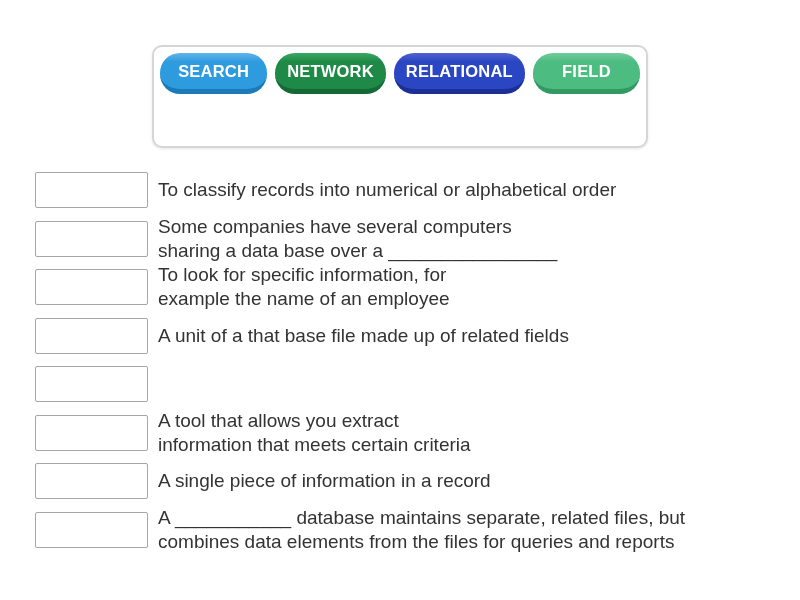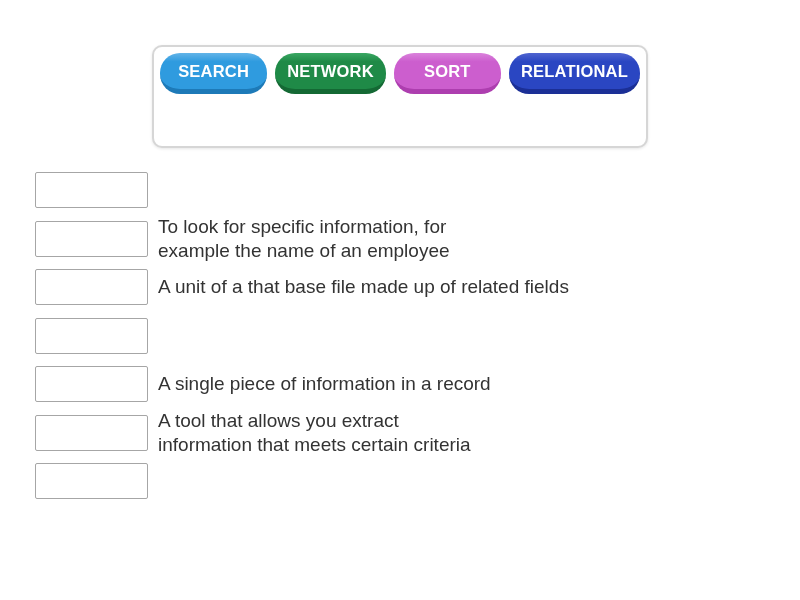--- a/index.html
+++ b/index.html
@@ -82,7 +82,6 @@
   <div class="word-bank">
     <button class="tile" style="--tile-base: #2F9BDF; --tile-dark: #1D7AB8; --tile-light: #62B4E8;">SEARCH</button>
     <button class="tile" style="--tile-base: #1F8A47; --tile-dark: #146934; --tile-light: #3AA863;">NETWORK</button>
-    <button class="tile" style="--tile-base: #CC5ECE; --tile-dark: #AD3EAF; --tile-light: #DA82DB;">SORT</button>
     <button class="tile" style="--tile-base: #2A46C2; --tile-dark: #1B2F96; --tile-light: #5064D0;">RELATIONAL</button>
   </div>
 

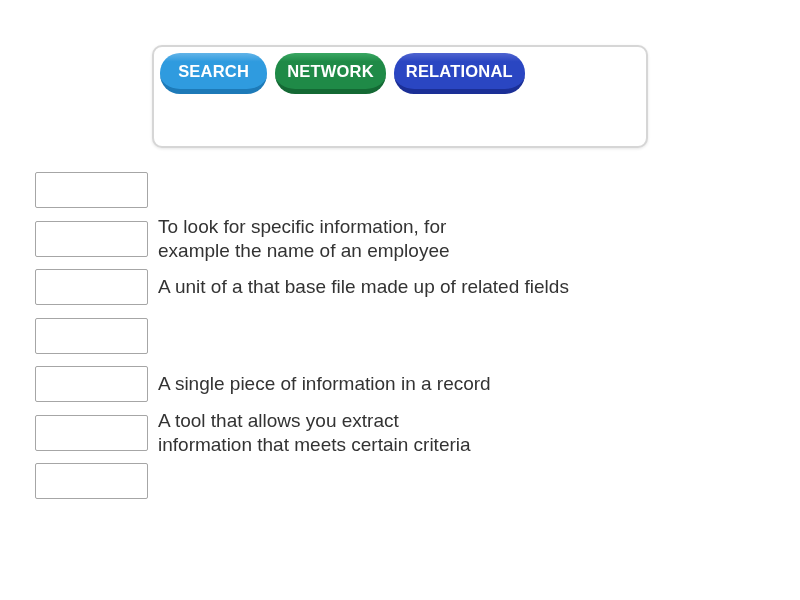--- a/index.html
+++ b/index.html
@@ -83,6 +83,7 @@
     <button class="tile" style="--tile-base: #2F9BDF; --tile-dark: #1D7AB8; --tile-light: #62B4E8;">SEARCH</button>
     <button class="tile" style="--tile-base: #1F8A47; --tile-dark: #146934; --tile-light: #3AA863;">NETWORK</button>
     <button class="tile" style="--tile-base: #2A46C2; --tile-dark: #1B2F96; --tile-light: #5064D0;">RELATIONAL</button>
+    <button class="tile" style="--tile-base: #4CBC80; --tile-dark: #339963; --tile-light: #72CC9C;">FIELD</button>
   </div>
 
   <div class="definitions">

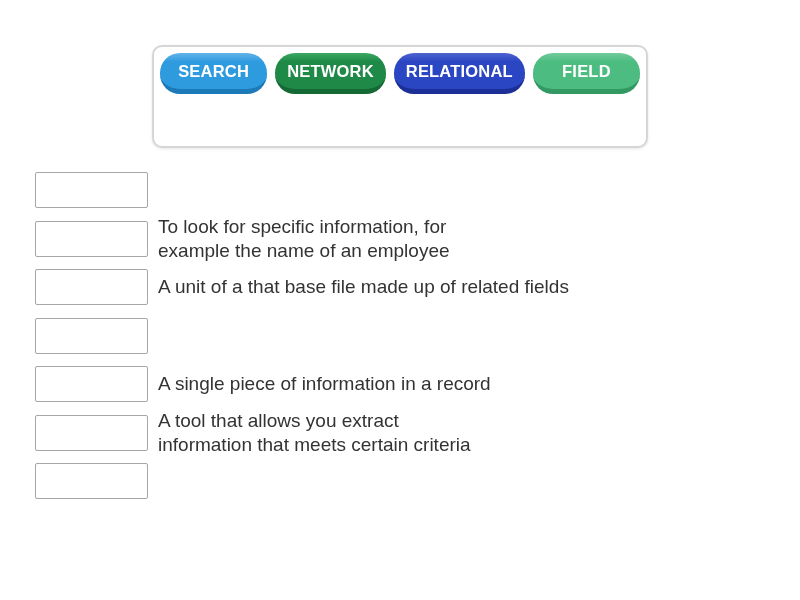--- a/index.html
+++ b/index.html
@@ -89,6 +89,10 @@
   <div class="definitions">
     <div class="match-row">
       <div class="answer-slot"></div>
+      <div class="definition-text">To classify records into numerical or alphabetical order</div>
+    </div>
+    <div class="match-row">
+      <div class="answer-slot"></div>
     </div>
     <div class="match-row">
       <div class="answer-slot"></div>

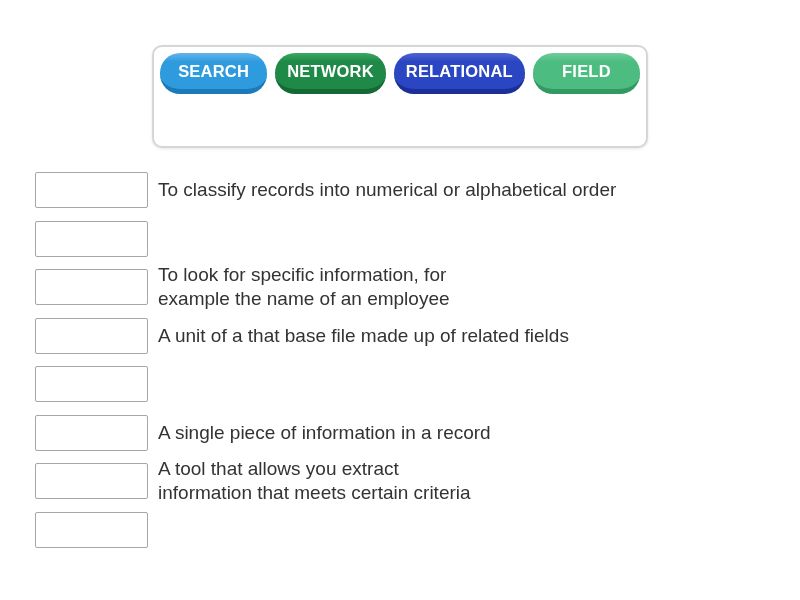--- a/index.html
+++ b/index.html
@@ -93,6 +93,8 @@
     </div>
     <div class="match-row">
       <div class="answer-slot"></div>
+      <div class="definition-text">Some companies have several computers
+sharing a data base over a ________________</div>
     </div>
     <div class="match-row">
       <div class="answer-slot"></div>

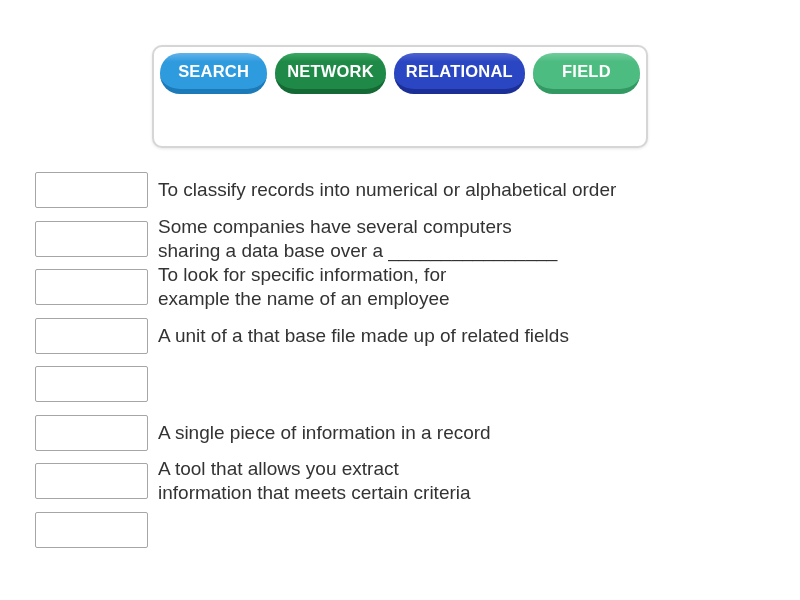--- a/index.html
+++ b/index.html
@@ -110,12 +110,12 @@
     </div>
     <div class="match-row">
       <div class="answer-slot"></div>
-      <div class="definition-text">A single piece of information in a record</div>
+      <div class="definition-text">A tool that allows you extract
+information that meets certain criteria</div>
     </div>
     <div class="match-row">
       <div class="answer-slot"></div>
-      <div class="definition-text">A tool that allows you extract
-information that meets certain criteria</div>
+      <div class="definition-text">A single piece of information in a record</div>
     </div>
     <div class="match-row">
       <div class="answer-slot"></div>

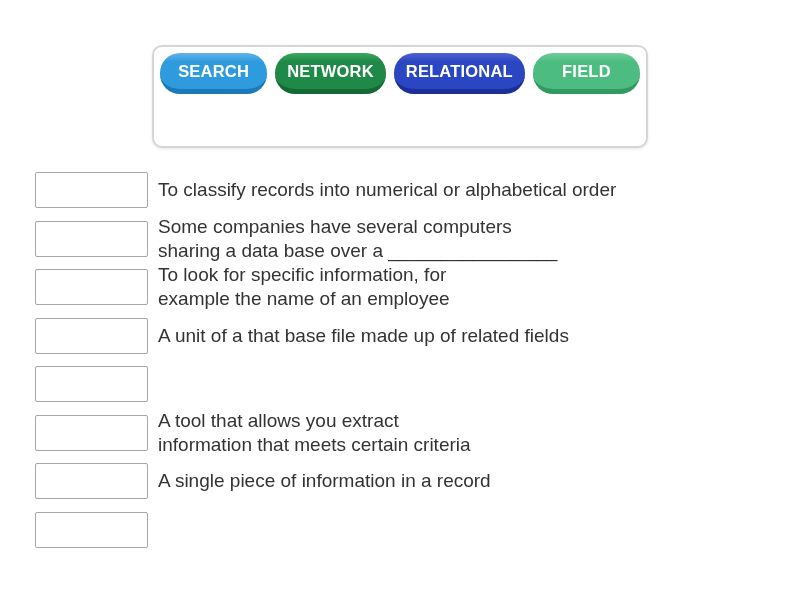--- a/index.html
+++ b/index.html
@@ -119,6 +119,8 @@
     </div>
     <div class="match-row">
       <div class="answer-slot"></div>
+      <div class="definition-text">A ___________ database maintains separate, related files, but
+combines data elements from the files for queries and reports</div>
     </div>
   </div>
 

